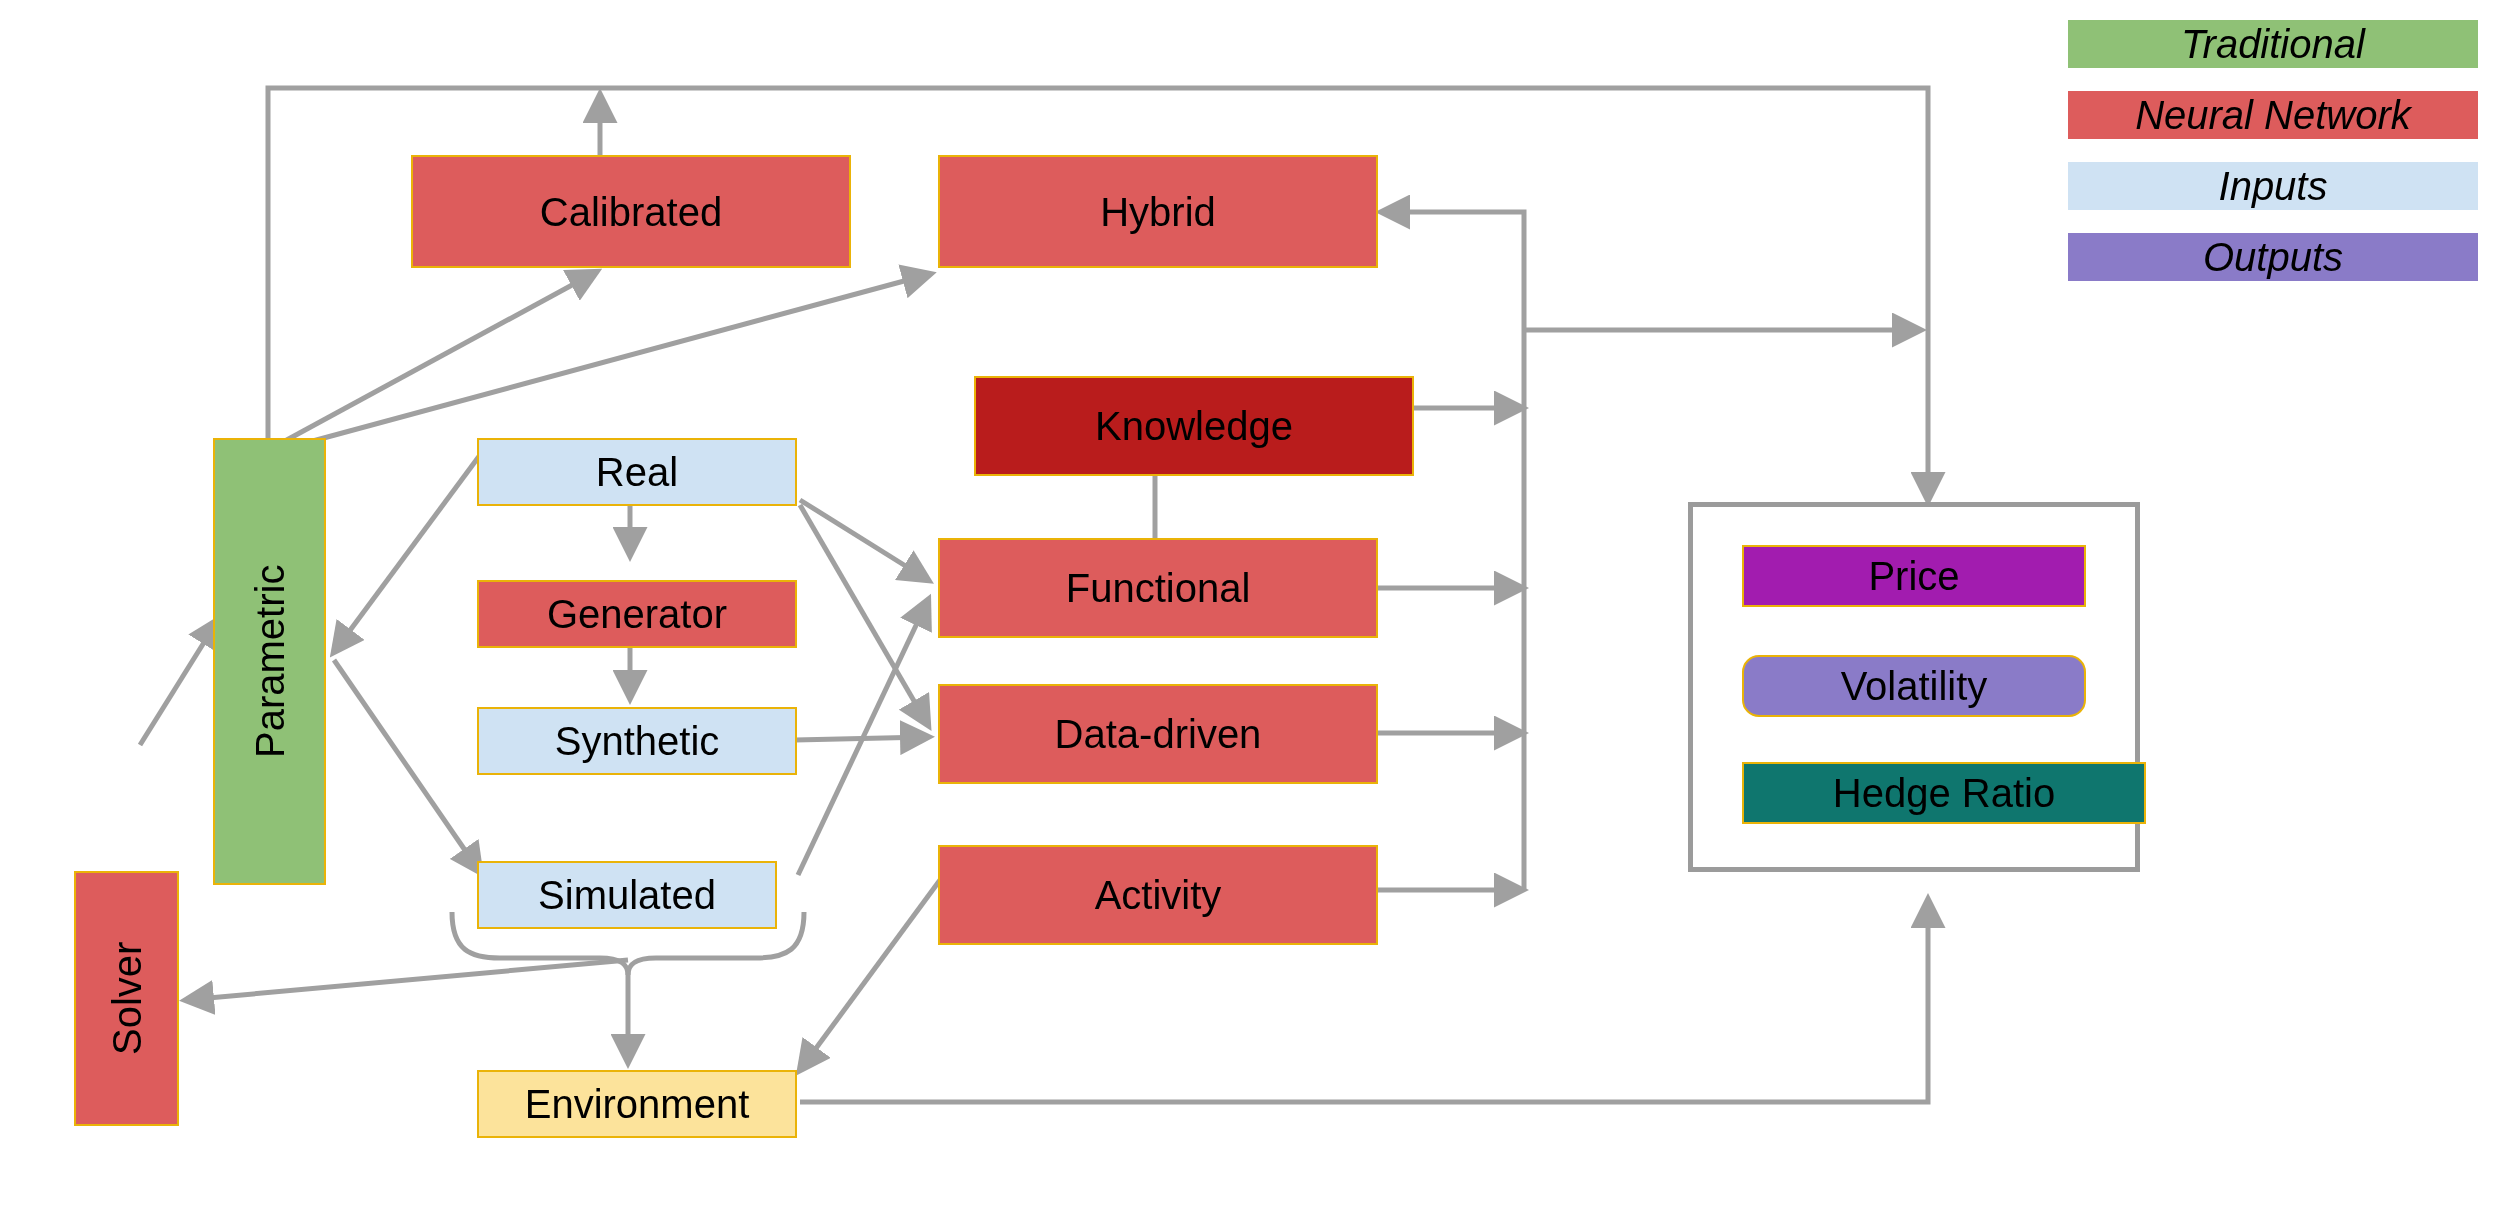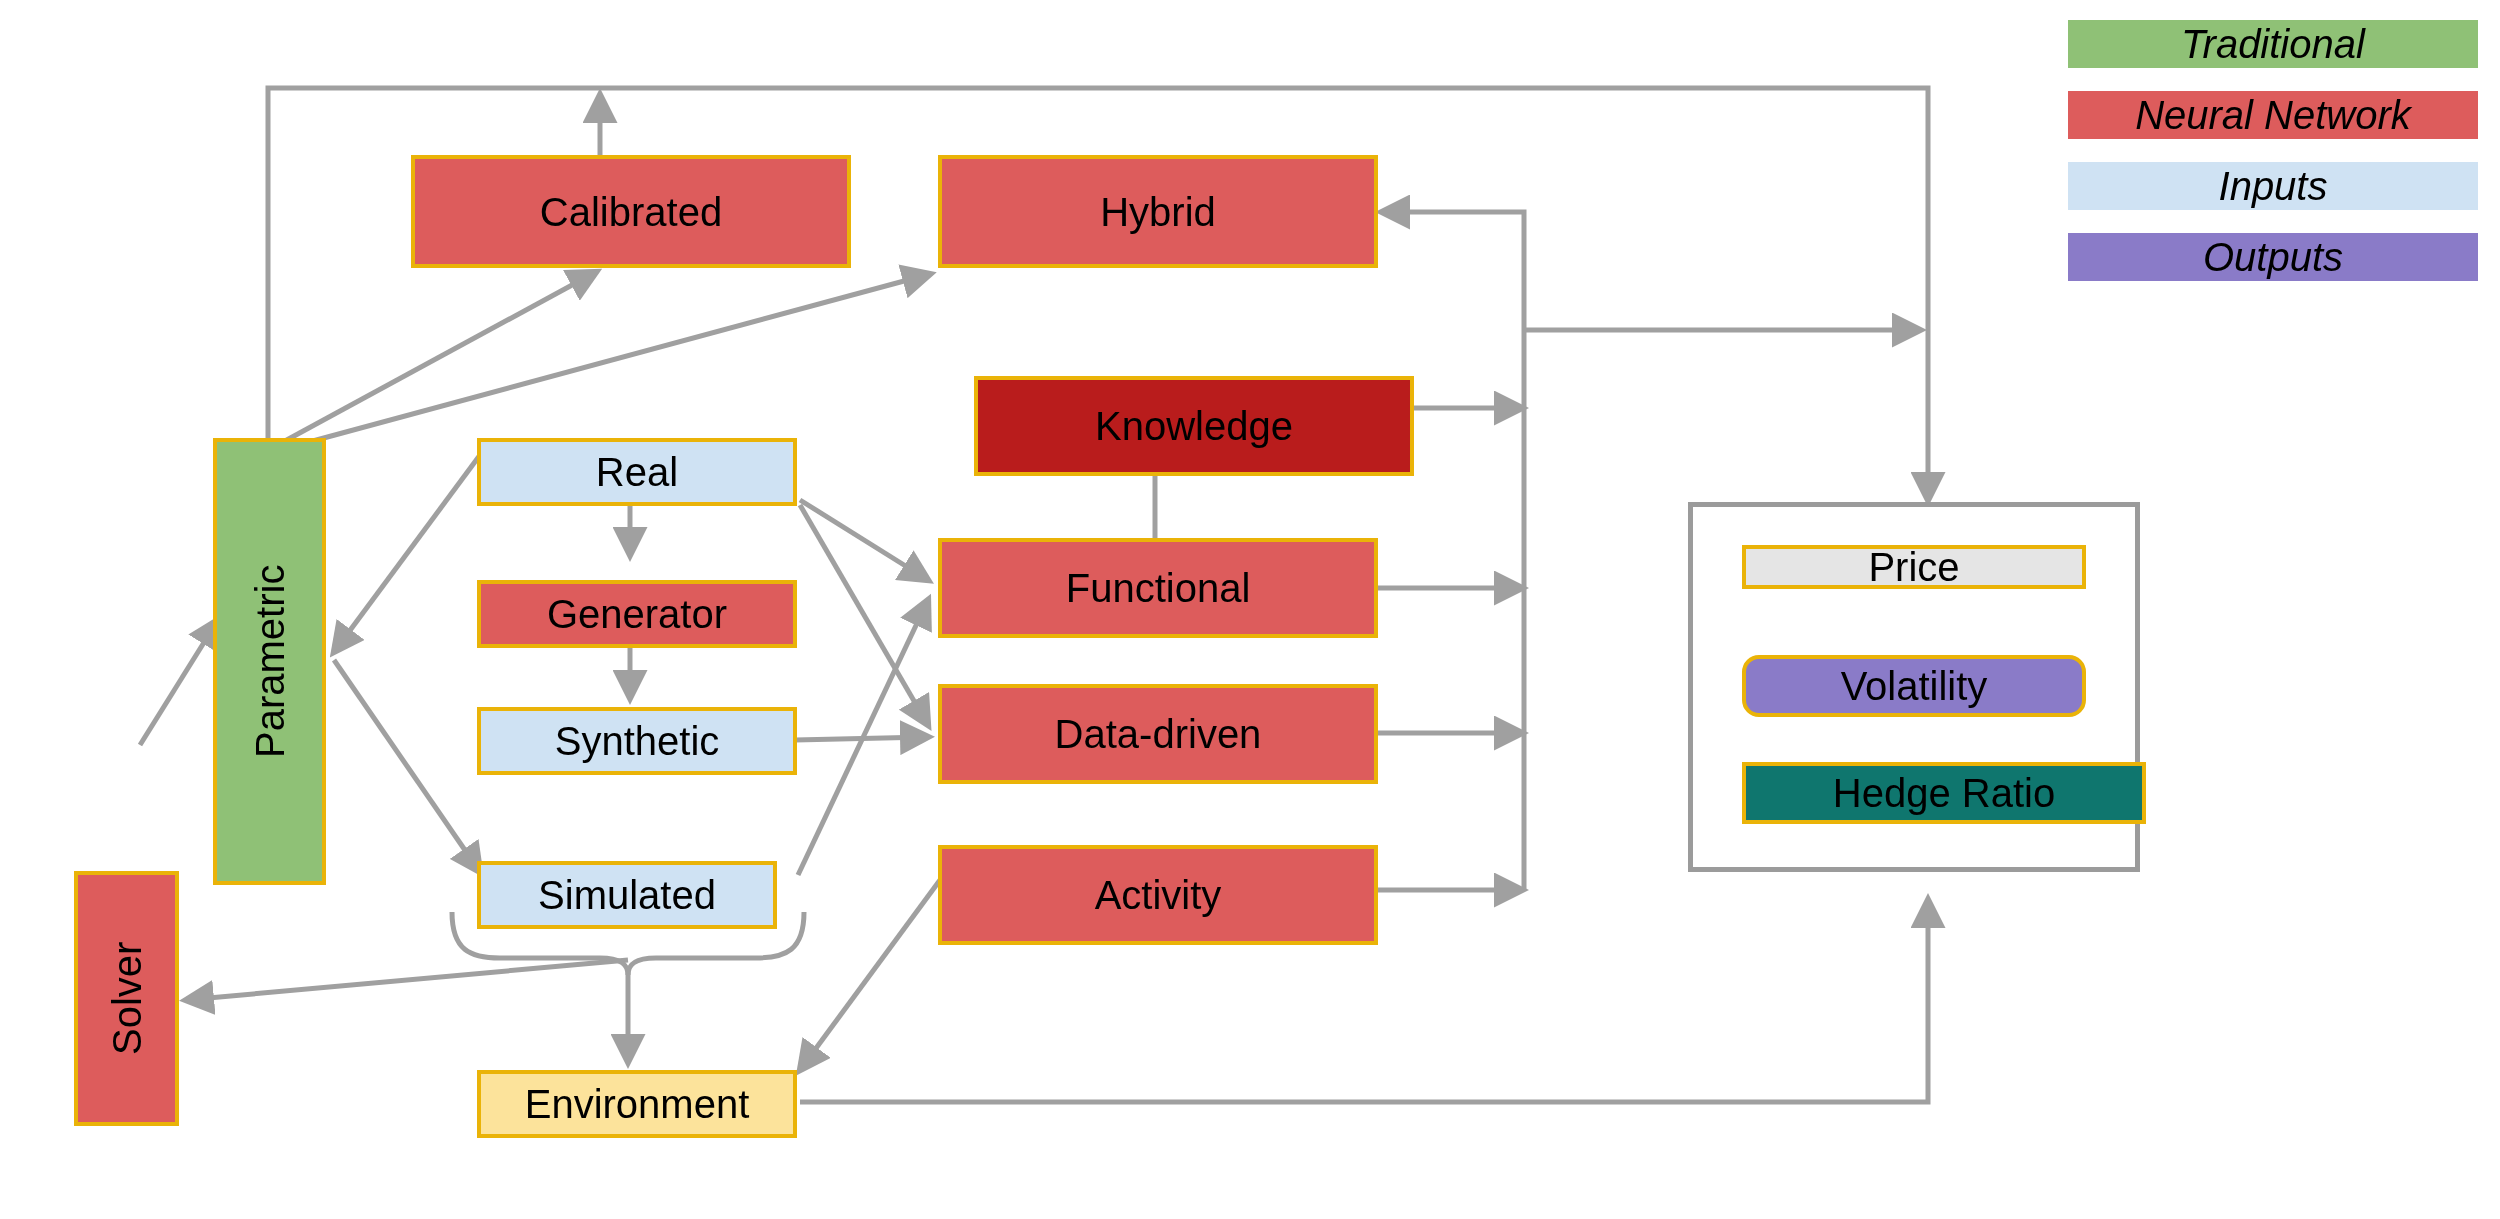--- a/index.html
+++ b/index.html
@@ -6,7 +6,7 @@
   #stage{position:relative;width:2500px;height:1219px;background:#ffffff;
          font-family:"Liberation Sans","DejaVu Sans",sans-serif;overflow:hidden;}
   svg.wires{position:absolute;left:0;top:0;width:2500px;height:1219px;pointer-events:none;}
-  .node{position:absolute;box-sizing:border-box;border:4px solid #eab308;
+  .node{position:absolute;box-sizing:border-box;border:2px solid #eab308;
         display:flex;align-items:center;justify-content:center;
         color:#000000;font-size:40px;line-height:1;text-align:center;}
   .node.vert{writing-mode:vertical-rl;transform:rotate(180deg);}

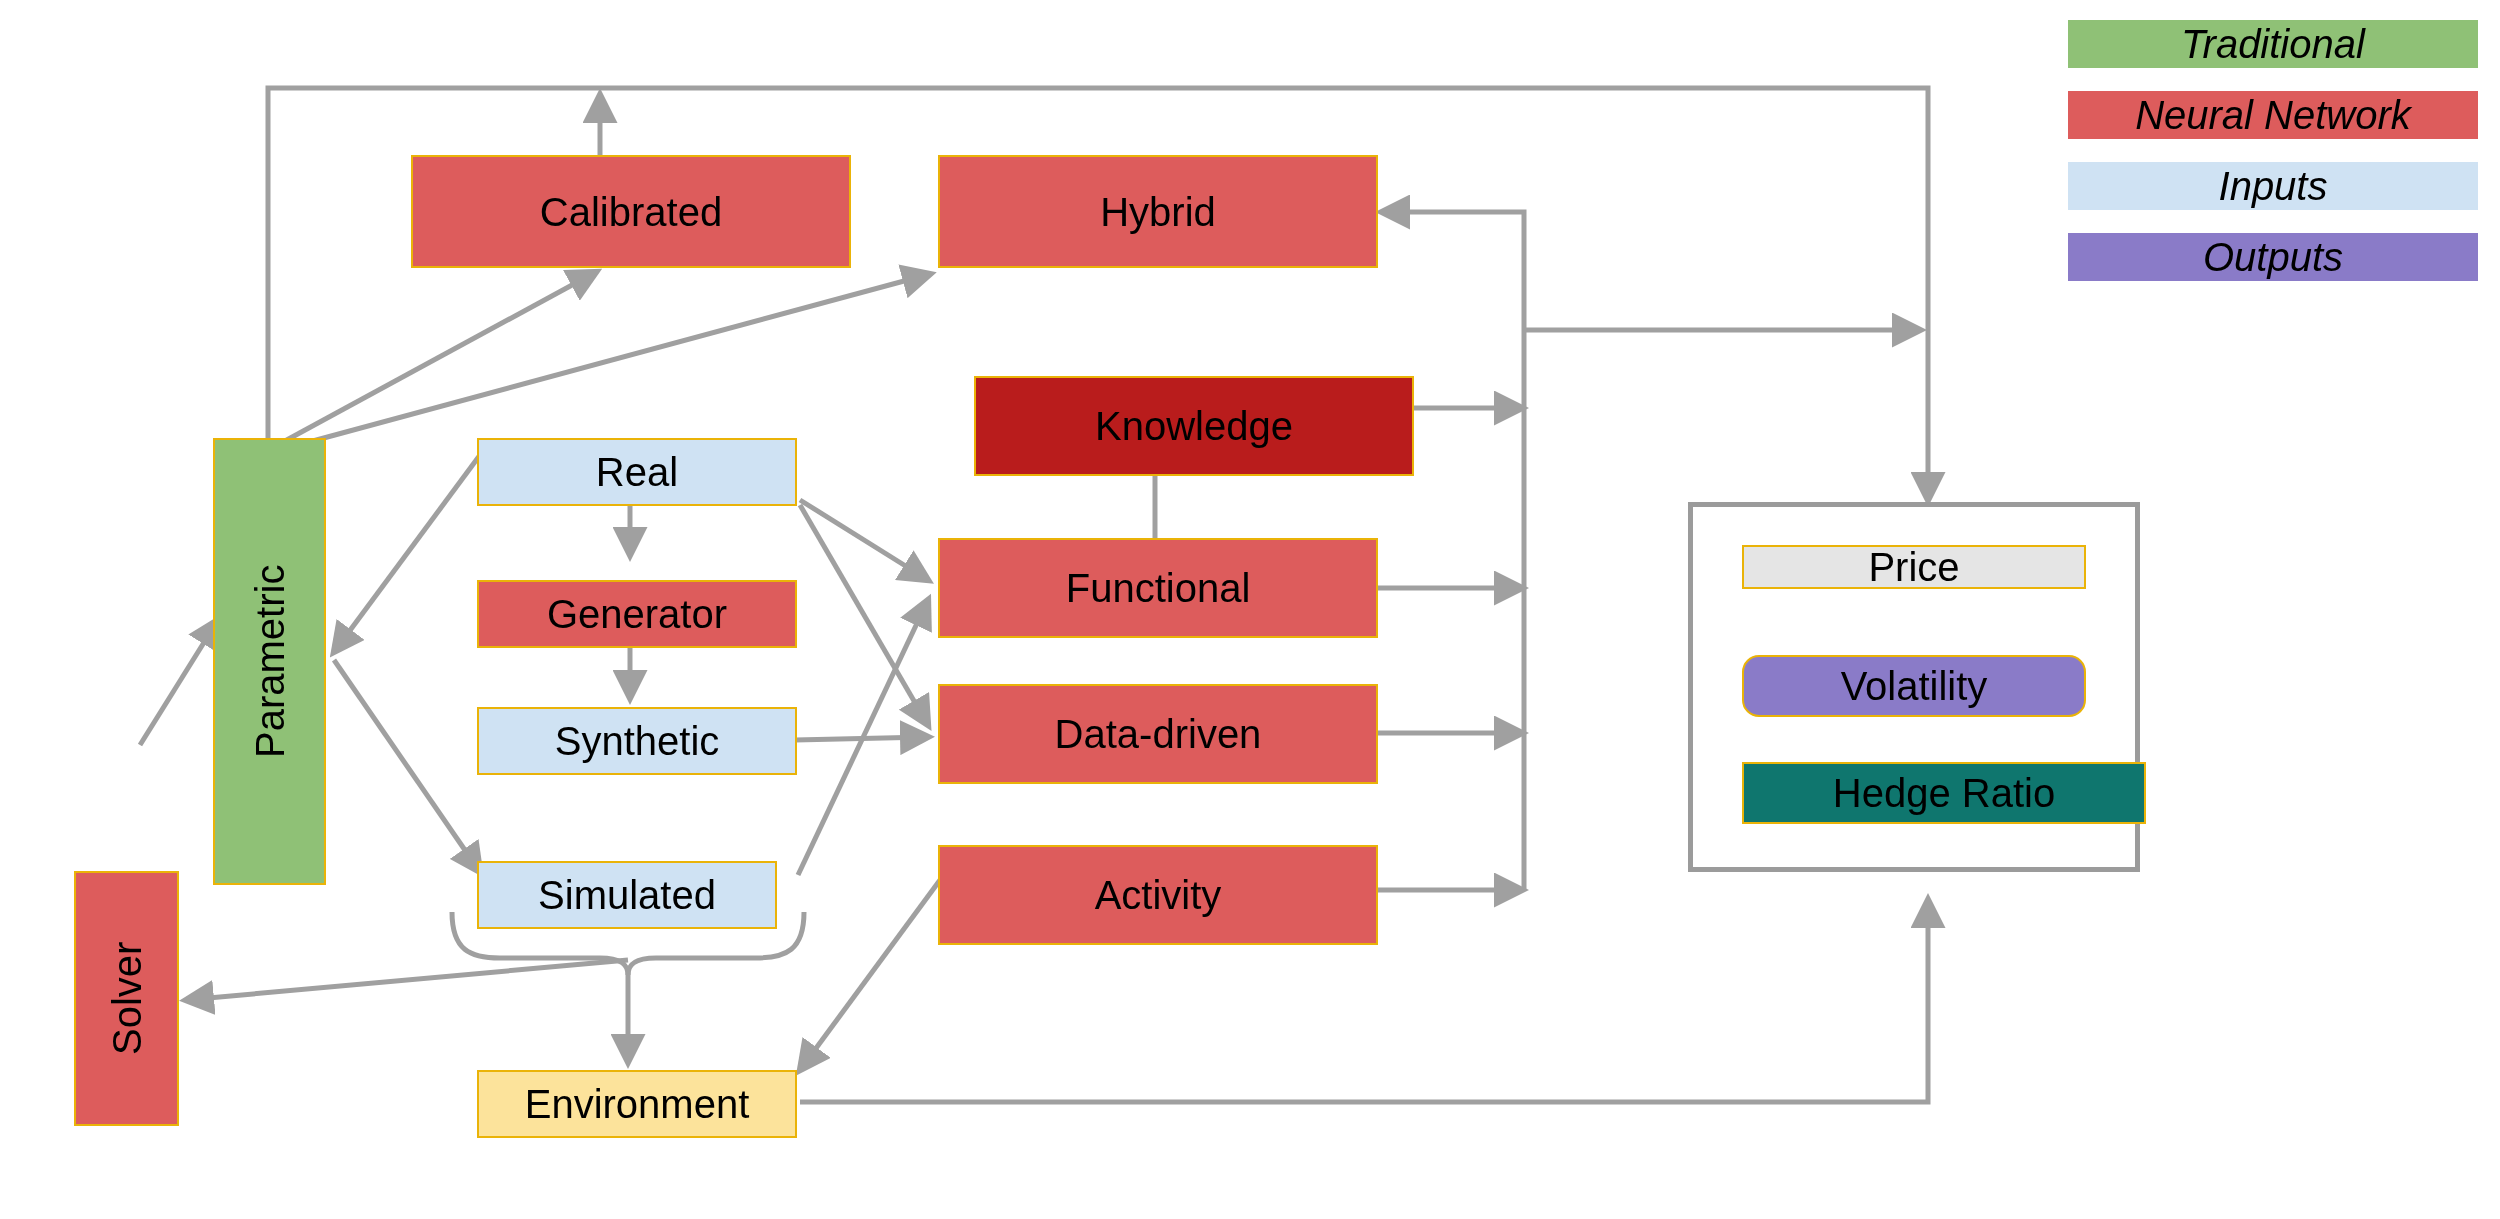--- a/index.html
+++ b/index.html
@@ -147,7 +147,7 @@
   <div class="outbox" style="left:1688px;top:502px;width:452px;height:370px;">
   </div>
 
-  <div class="node" style="left:1742px;top:545px;width:344px;height:44px;background:#e5e5e5;">
+  <div class="node" style="left:1742px;top:545px;width:344px;height:62px;background:#a21caf;">
     <span>Price</span>
   </div>
   <div class="node" style="left:1742px;top:655px;width:344px;height:62px;background:#8a7bc8;border-radius:17px;">

